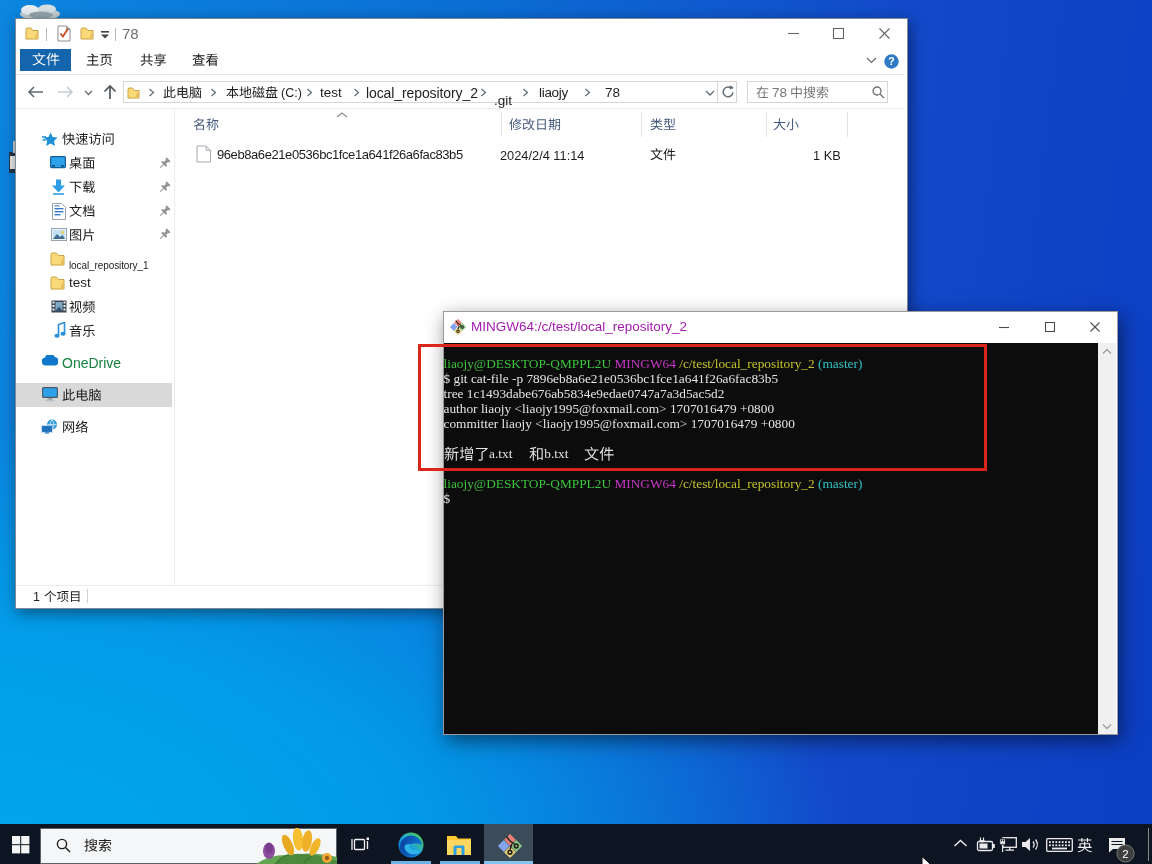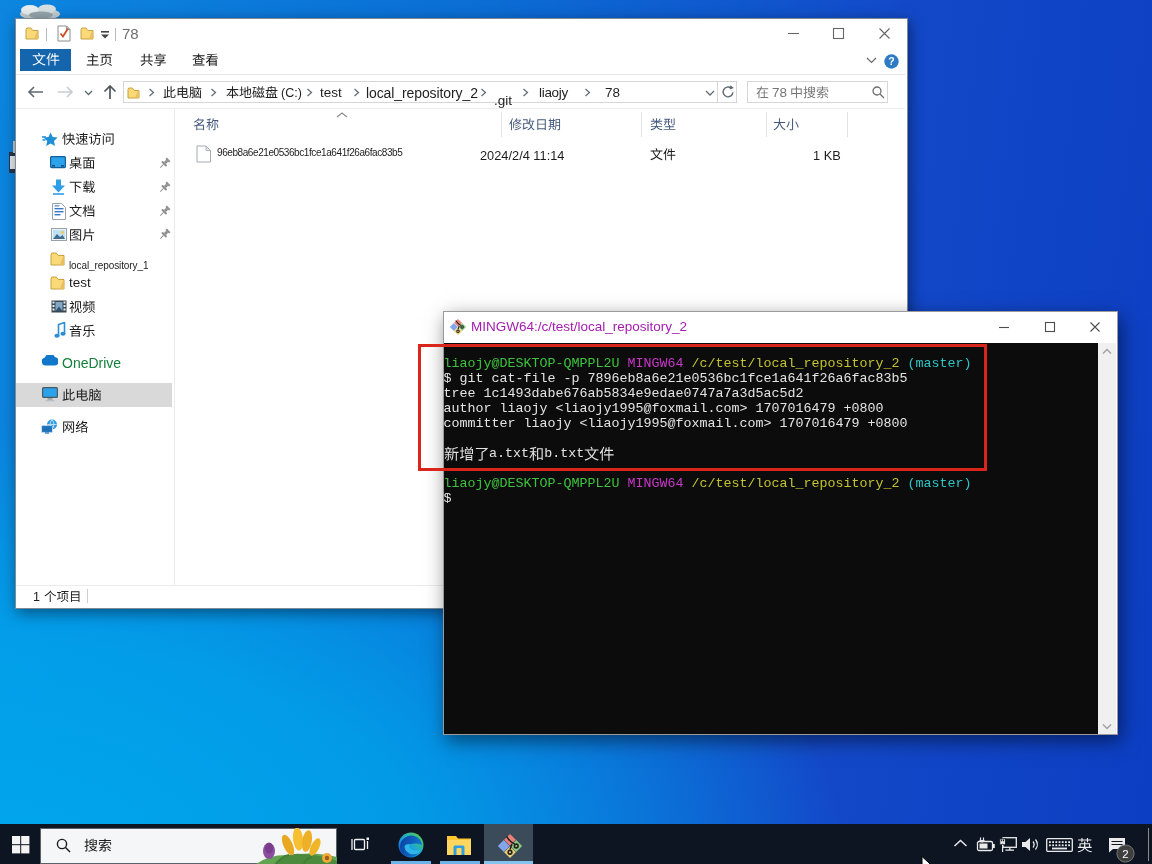--- a/index.html
+++ b/index.html
@@ -361,7 +361,7 @@
 <path d="M1 1 H10 L14.5 5.5 V17 H1 Z" fill="#fff" stroke="#a4abb1"></path>
     <path d="M10 1 L14.5 5.5 H10 Z" fill="#e4e7e9" stroke="#a4abb1" stroke-width="0.8"></path>
   </svg>
-<div class="t" style="left:217px;top:147px;font-size:10px;color:#1d1d1d;letter-spacing:-0.42px">96eb8a6e21e0536bc1fce1a641f26a6fac83b5</div>
+<div class="t" style="left:217px;top:147px;font-size:13px;color:#1d1d1d;letter-spacing:-0.42px">96eb8a6e21e0536bc1fce1a641f26a6fac83b5</div>
 <div class="t" style="left:480px;top:147.5px;font-size:12.8px;color:#1d1d1d">2024/2/4 11:14</div>
 <svg style="position:absolute;left:650px;top:145.5px;" width="28" height="17">
     <g fill="#1d1d1d" transform="translate(0,13.2) scale(0.01300,-0.01300)">

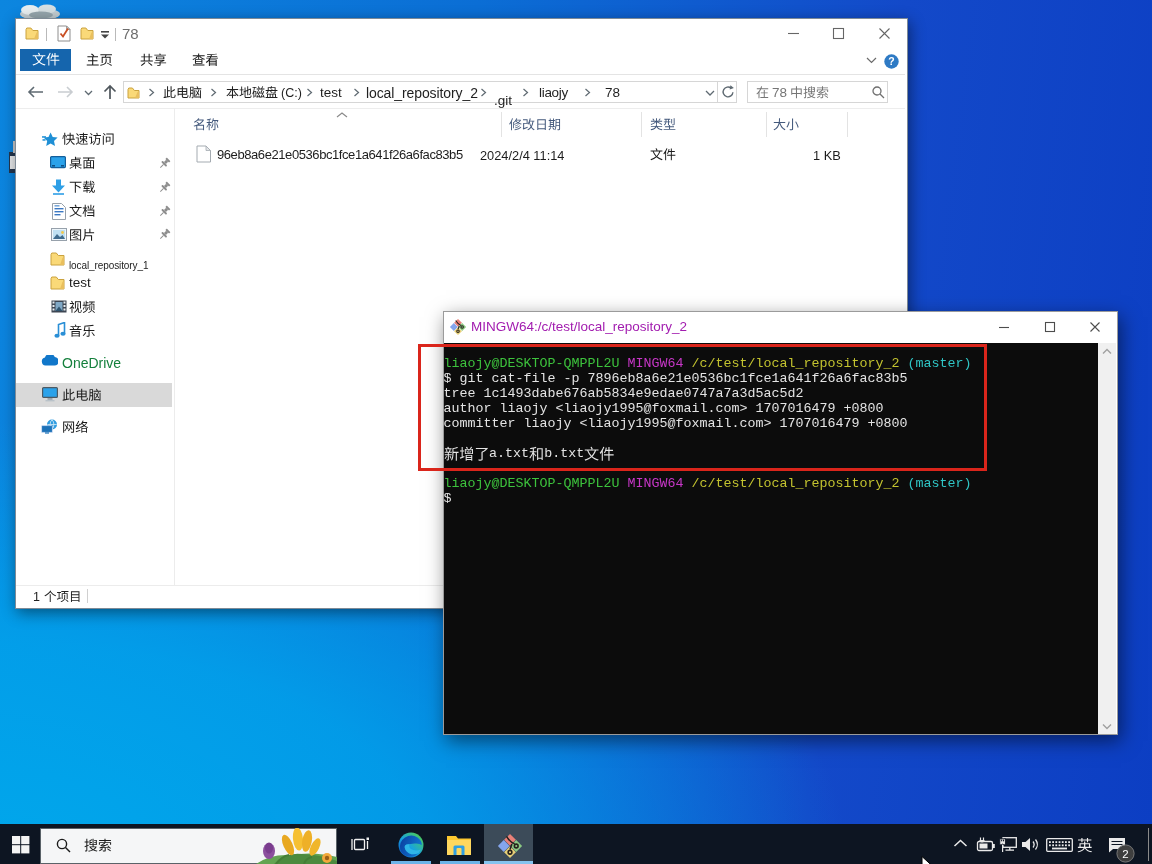--- a/index.html
+++ b/index.html
@@ -362,7 +362,7 @@
     <path d="M10 1 L14.5 5.5 H10 Z" fill="#e4e7e9" stroke="#a4abb1" stroke-width="0.8"></path>
   </svg>
 <div class="t" style="left:217px;top:147px;font-size:13px;color:#1d1d1d;letter-spacing:-0.42px">96eb8a6e21e0536bc1fce1a641f26a6fac83b5</div>
-<div class="t" style="left:480px;top:147.5px;font-size:12.8px;color:#1d1d1d">2024/2/4 11:14</div>
+<div class="t" style="left:500px;top:147.5px;font-size:12.8px;color:#1d1d1d">2024/2/4 11:14</div>
 <svg style="position:absolute;left:650px;top:145.5px;" width="28" height="17">
     <g fill="#1d1d1d" transform="translate(0,13.2) scale(0.01300,-0.01300)">
       <use href="#c6587" x="0"></use>

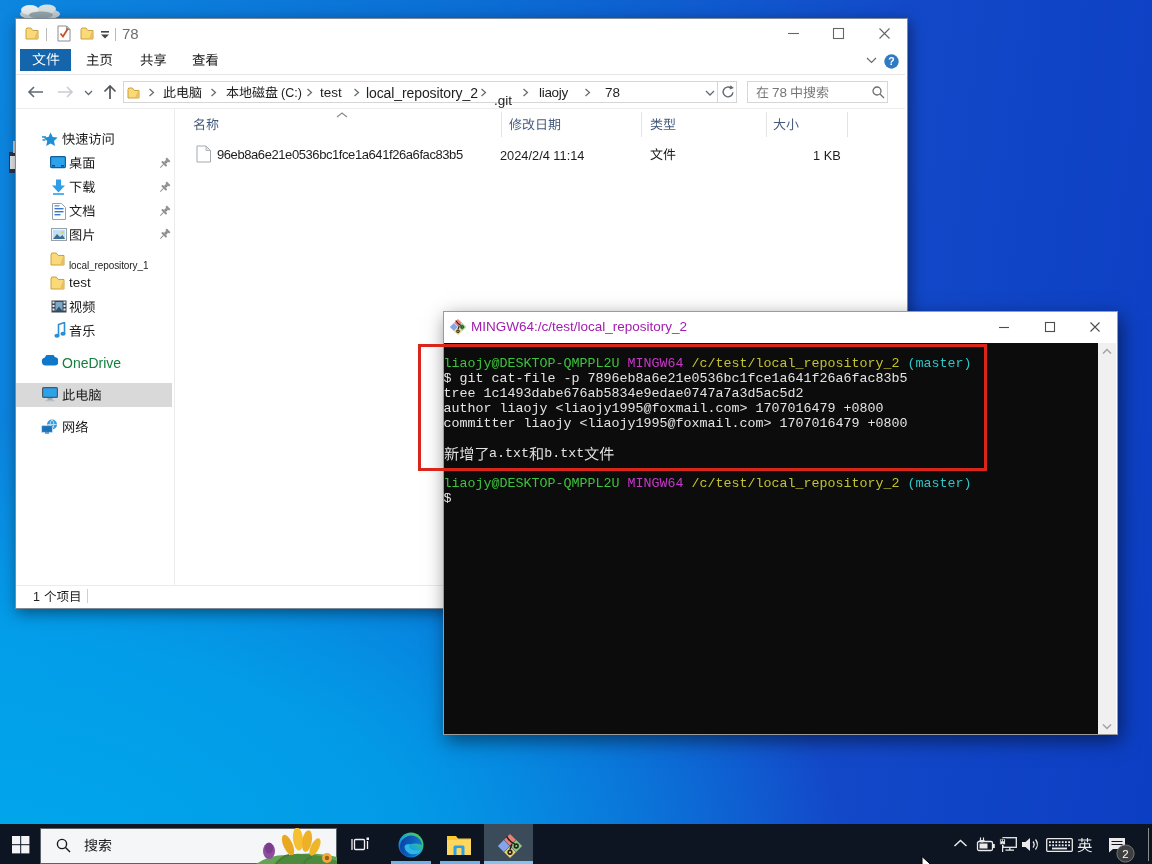--- a/index.html
+++ b/index.html
@@ -4,7 +4,7 @@
 body{width:1152px;height:864px;overflow:hidden;position:relative;font-family:"Liberation Sans",sans-serif;}
 .abs{position:absolute}
 .t{position:absolute;white-space:pre}
-.mono{font-family:Liberation Mono, monospace}
+.mono{font-family:Liberation Serif, serif}
 </style></head><body>
 <div class="abs" style="left:0;top:0;width:1152px;height:864px;background:radial-gradient(92% 64% at 0% 100%, #00a7eb 0%, rgba(0,165,236,0.8) 40%, rgba(0,160,235,0) 80%), linear-gradient(97deg, #0c86df 0%, #0b6ed5 38%, #1349c9 72%, #0c3ec3 100%);"></div>
 <svg class="abs" style="left:14px;top:0" width="52" height="20">

